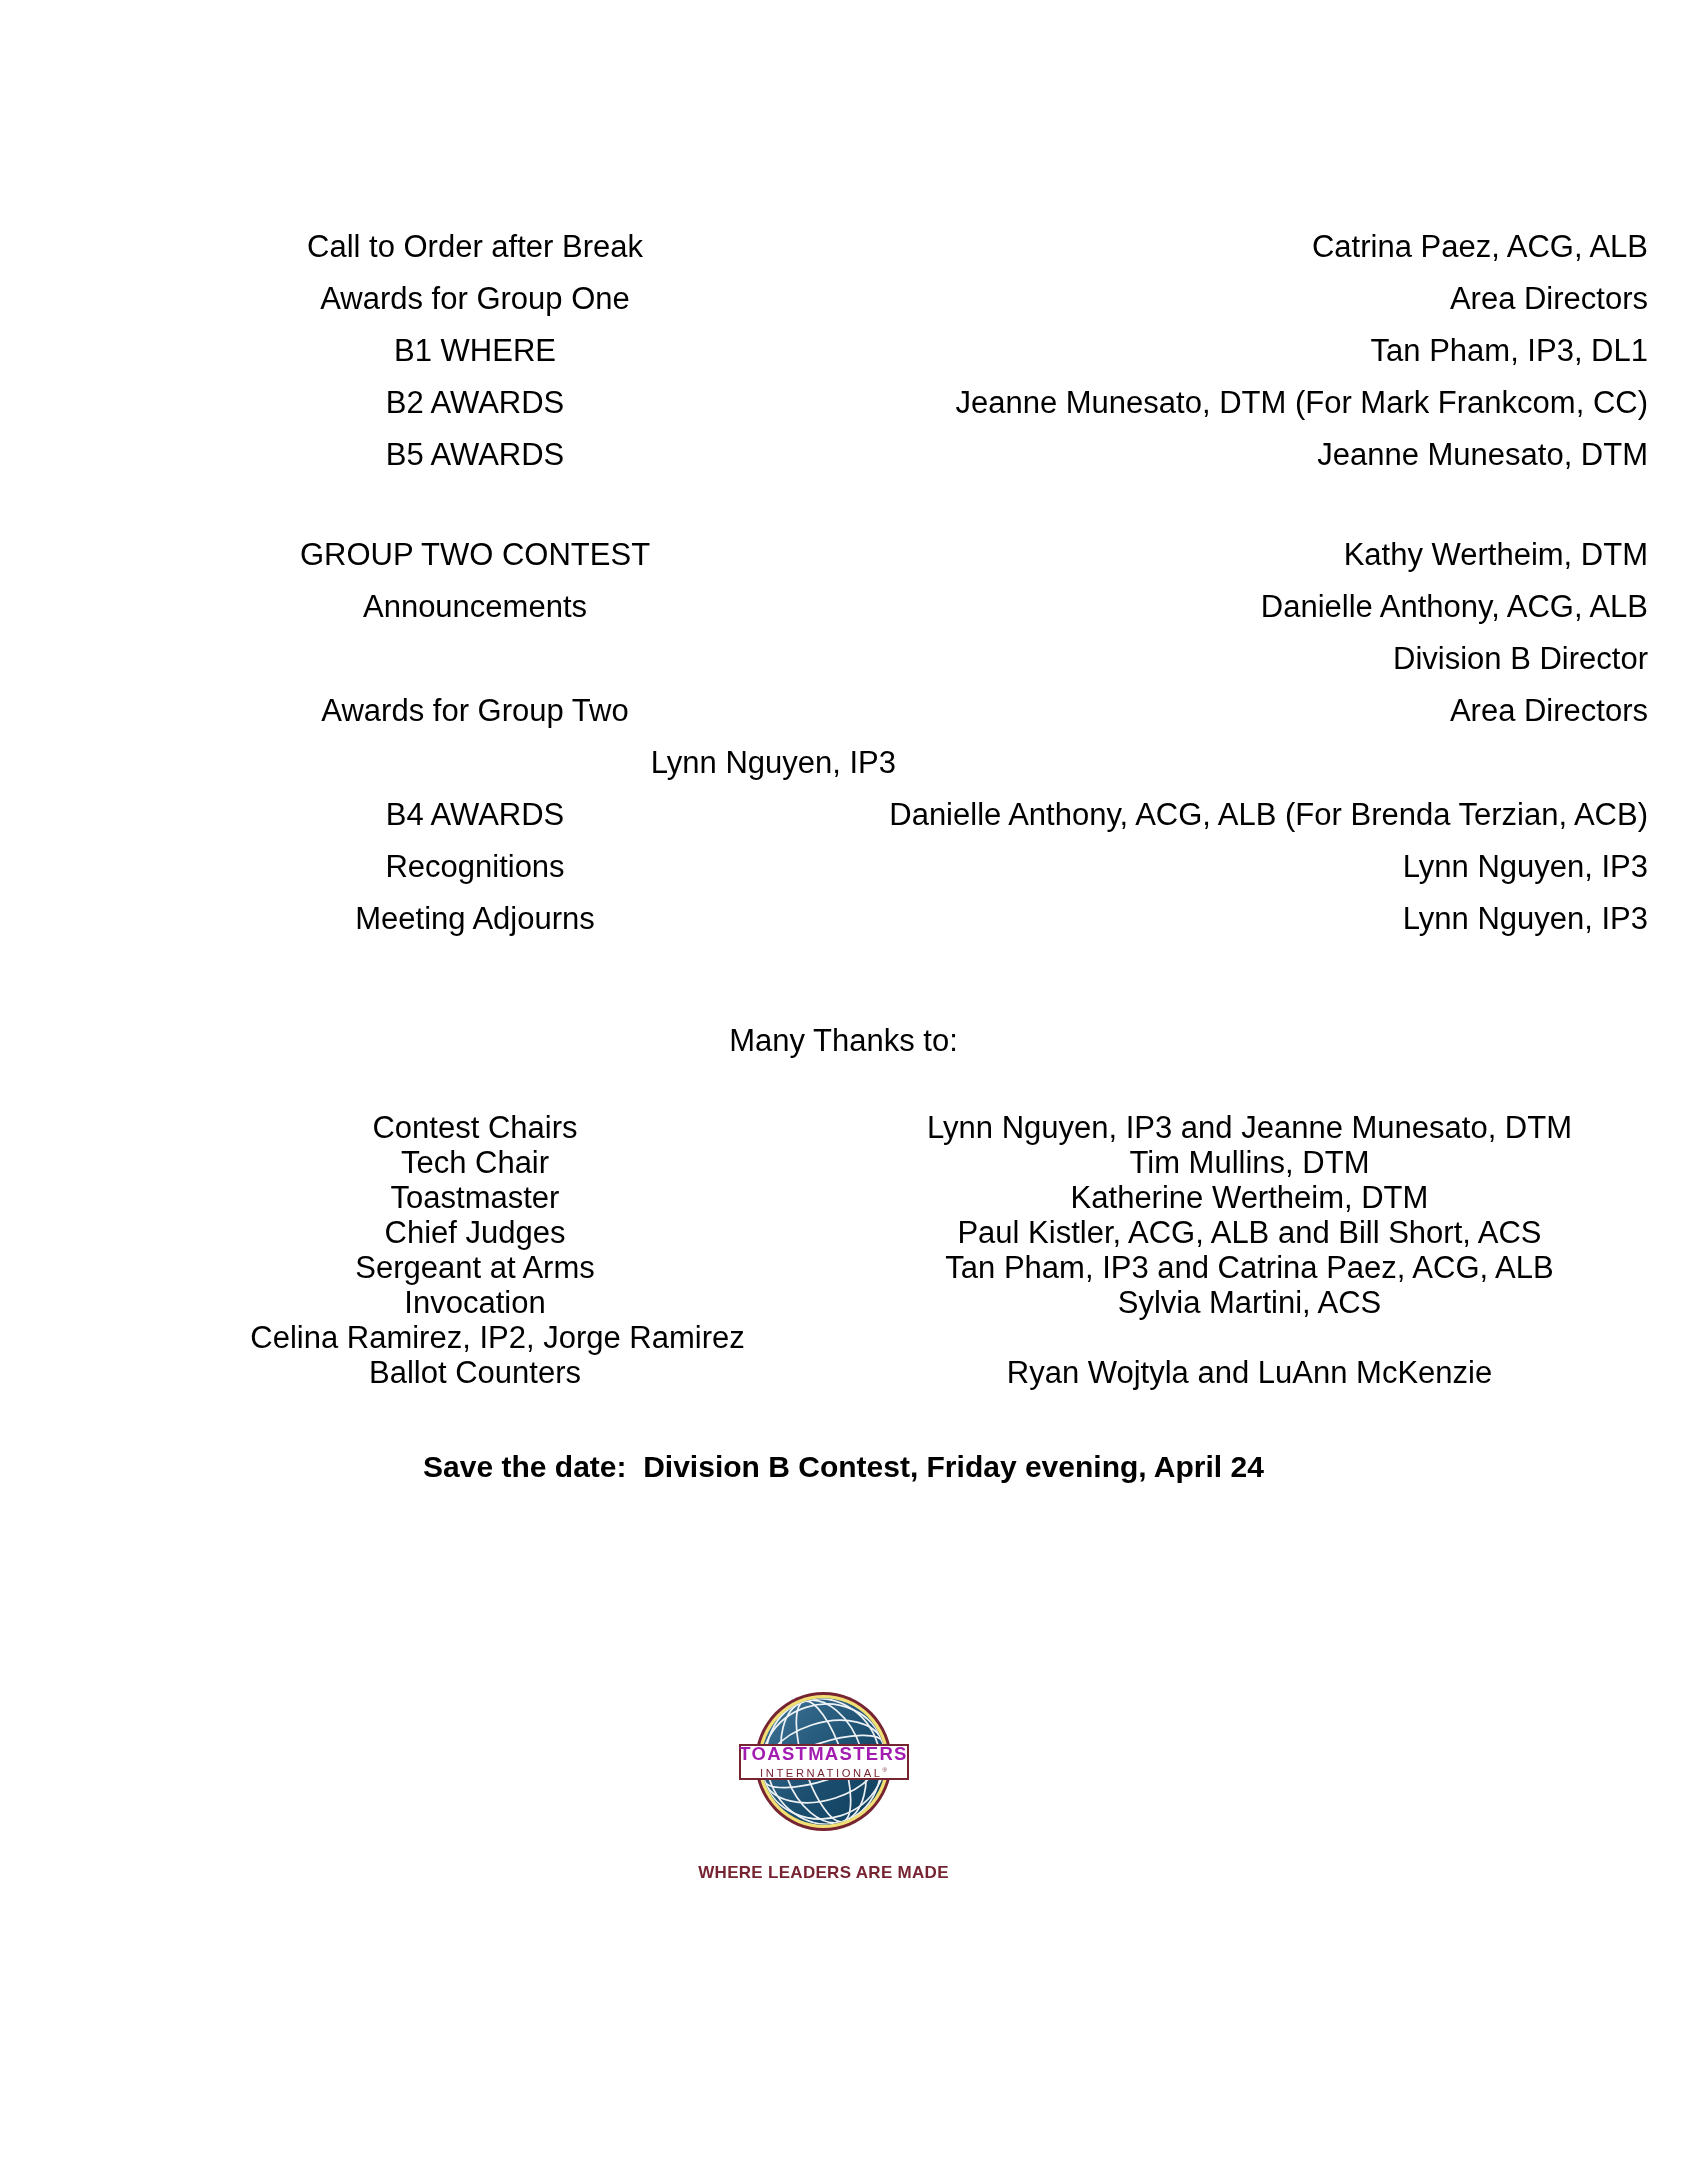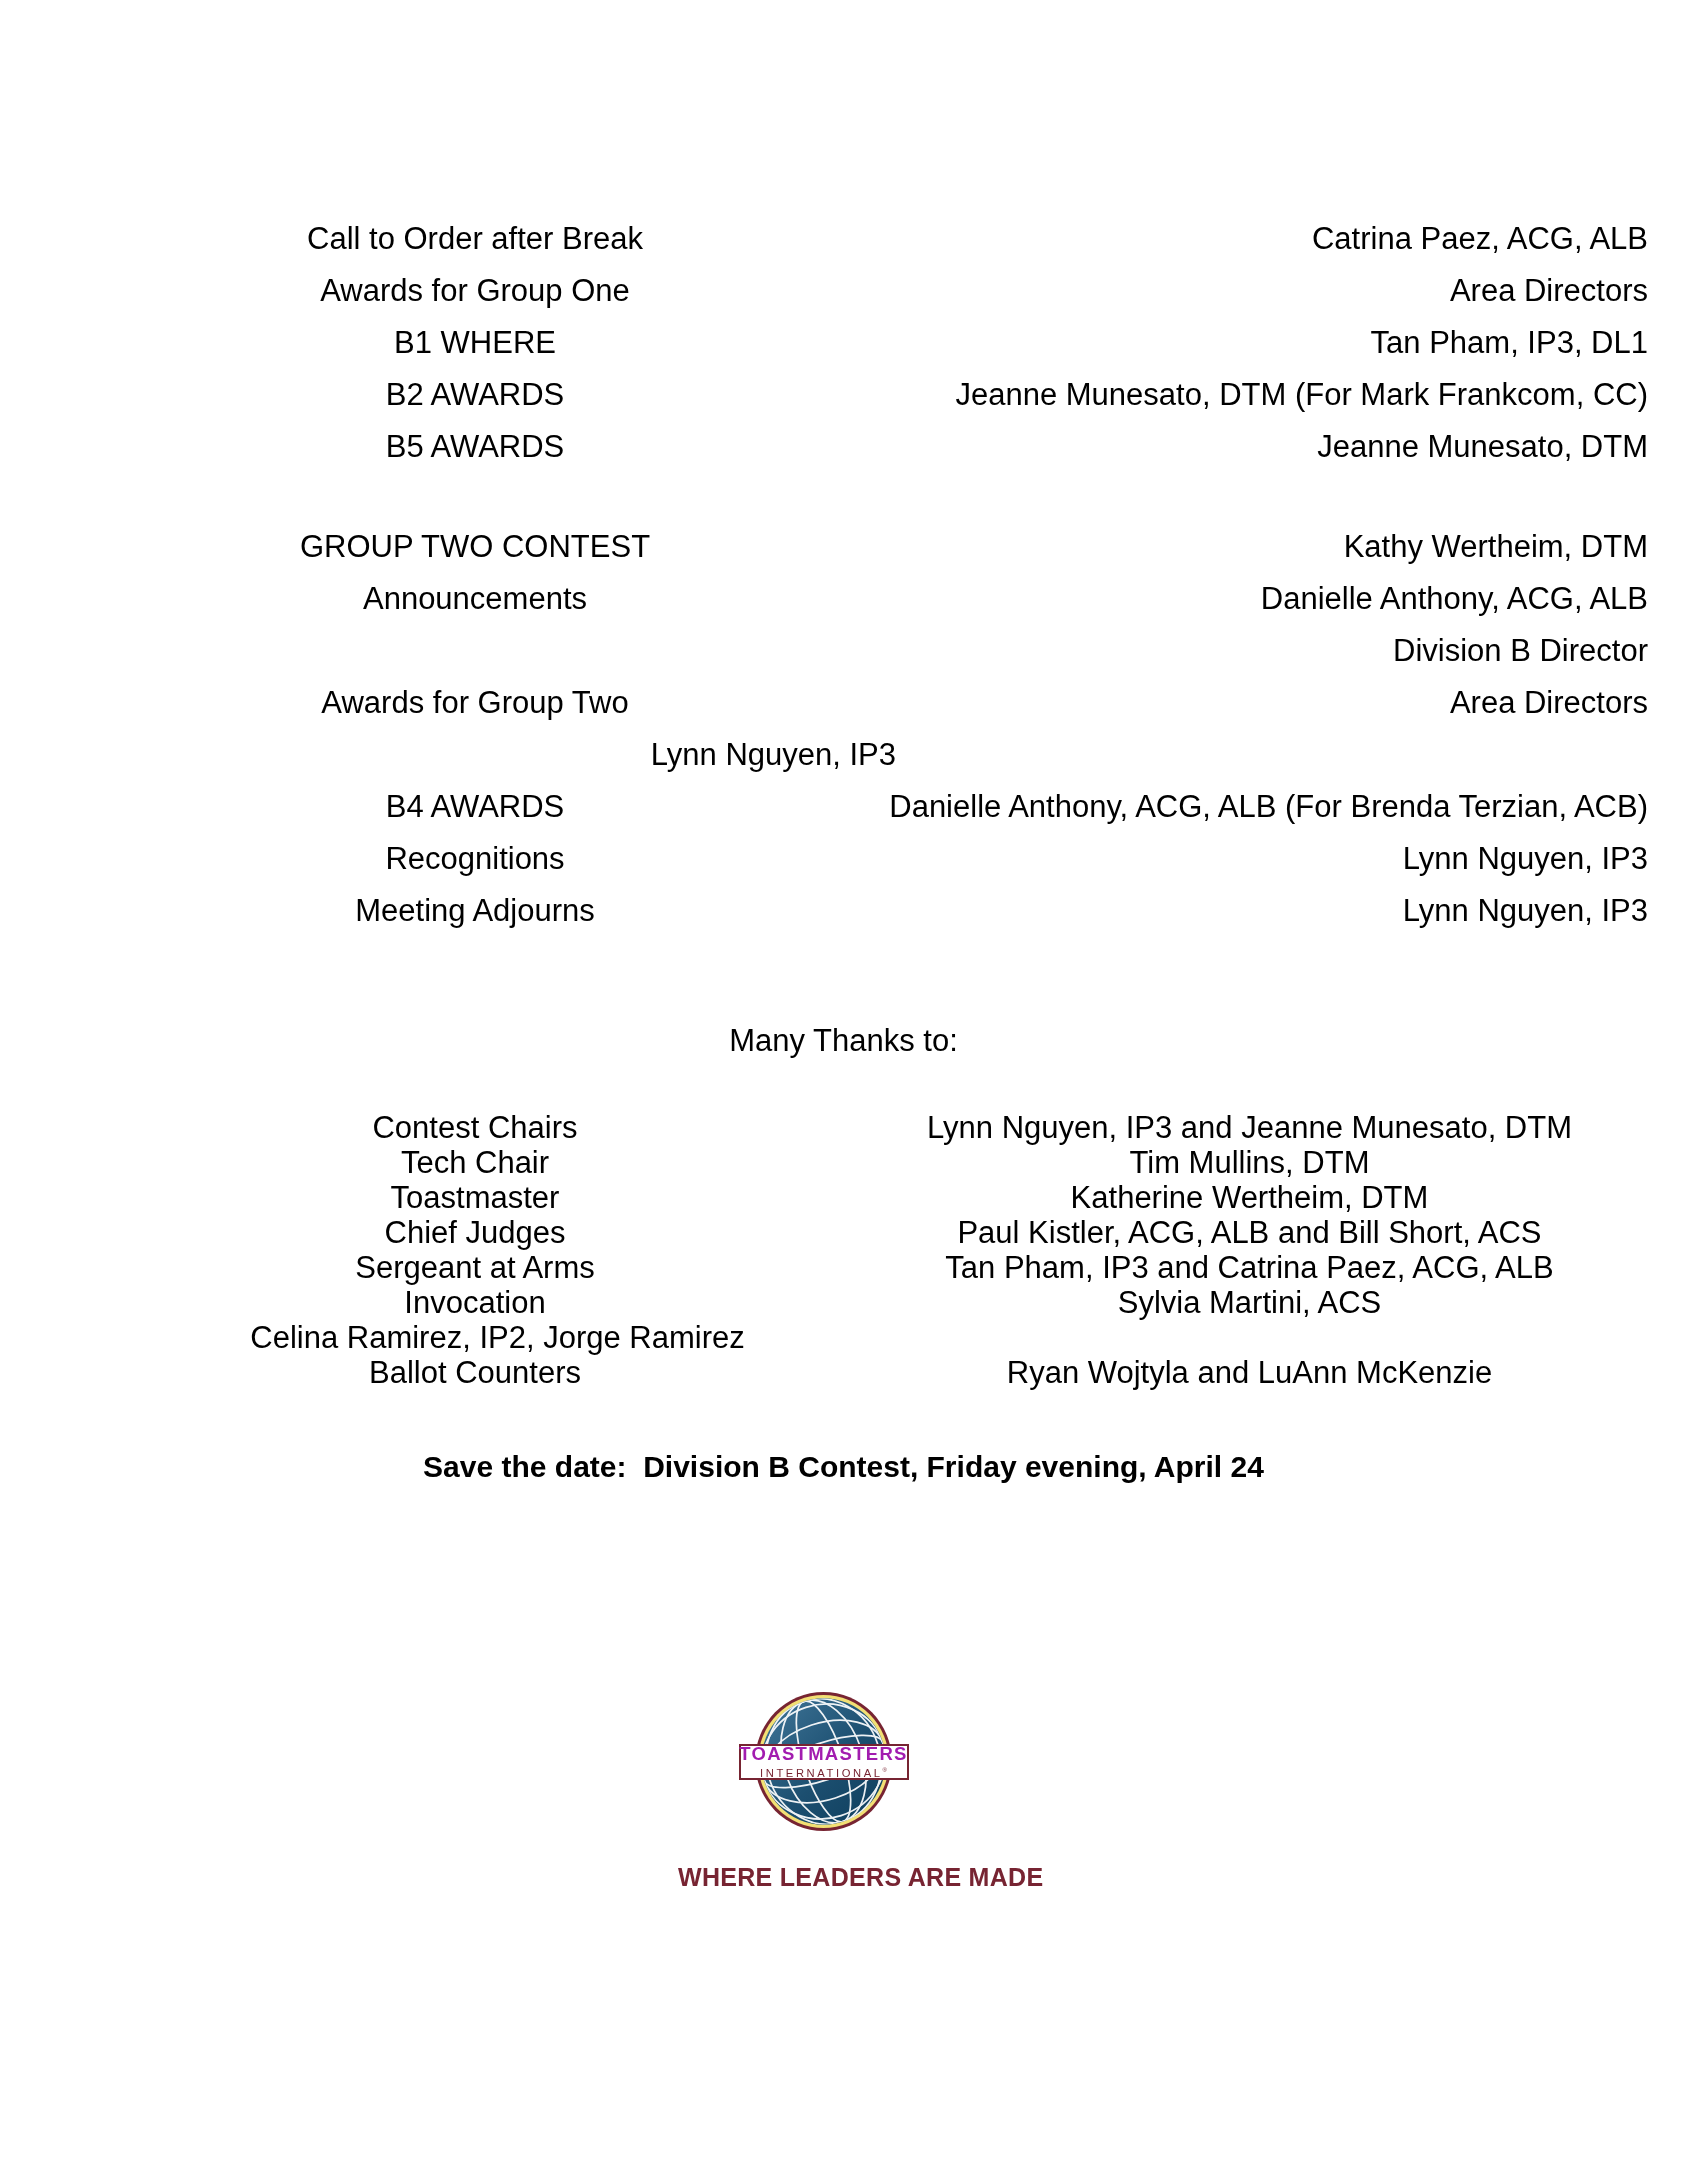--- a/index.html
+++ b/index.html
@@ -17,7 +17,7 @@
   .schedule {
     position: absolute;
     left: 99px;
-    top: 220px;
+    top: 228px;
     width: 1548px;
   }
   .sched-row {

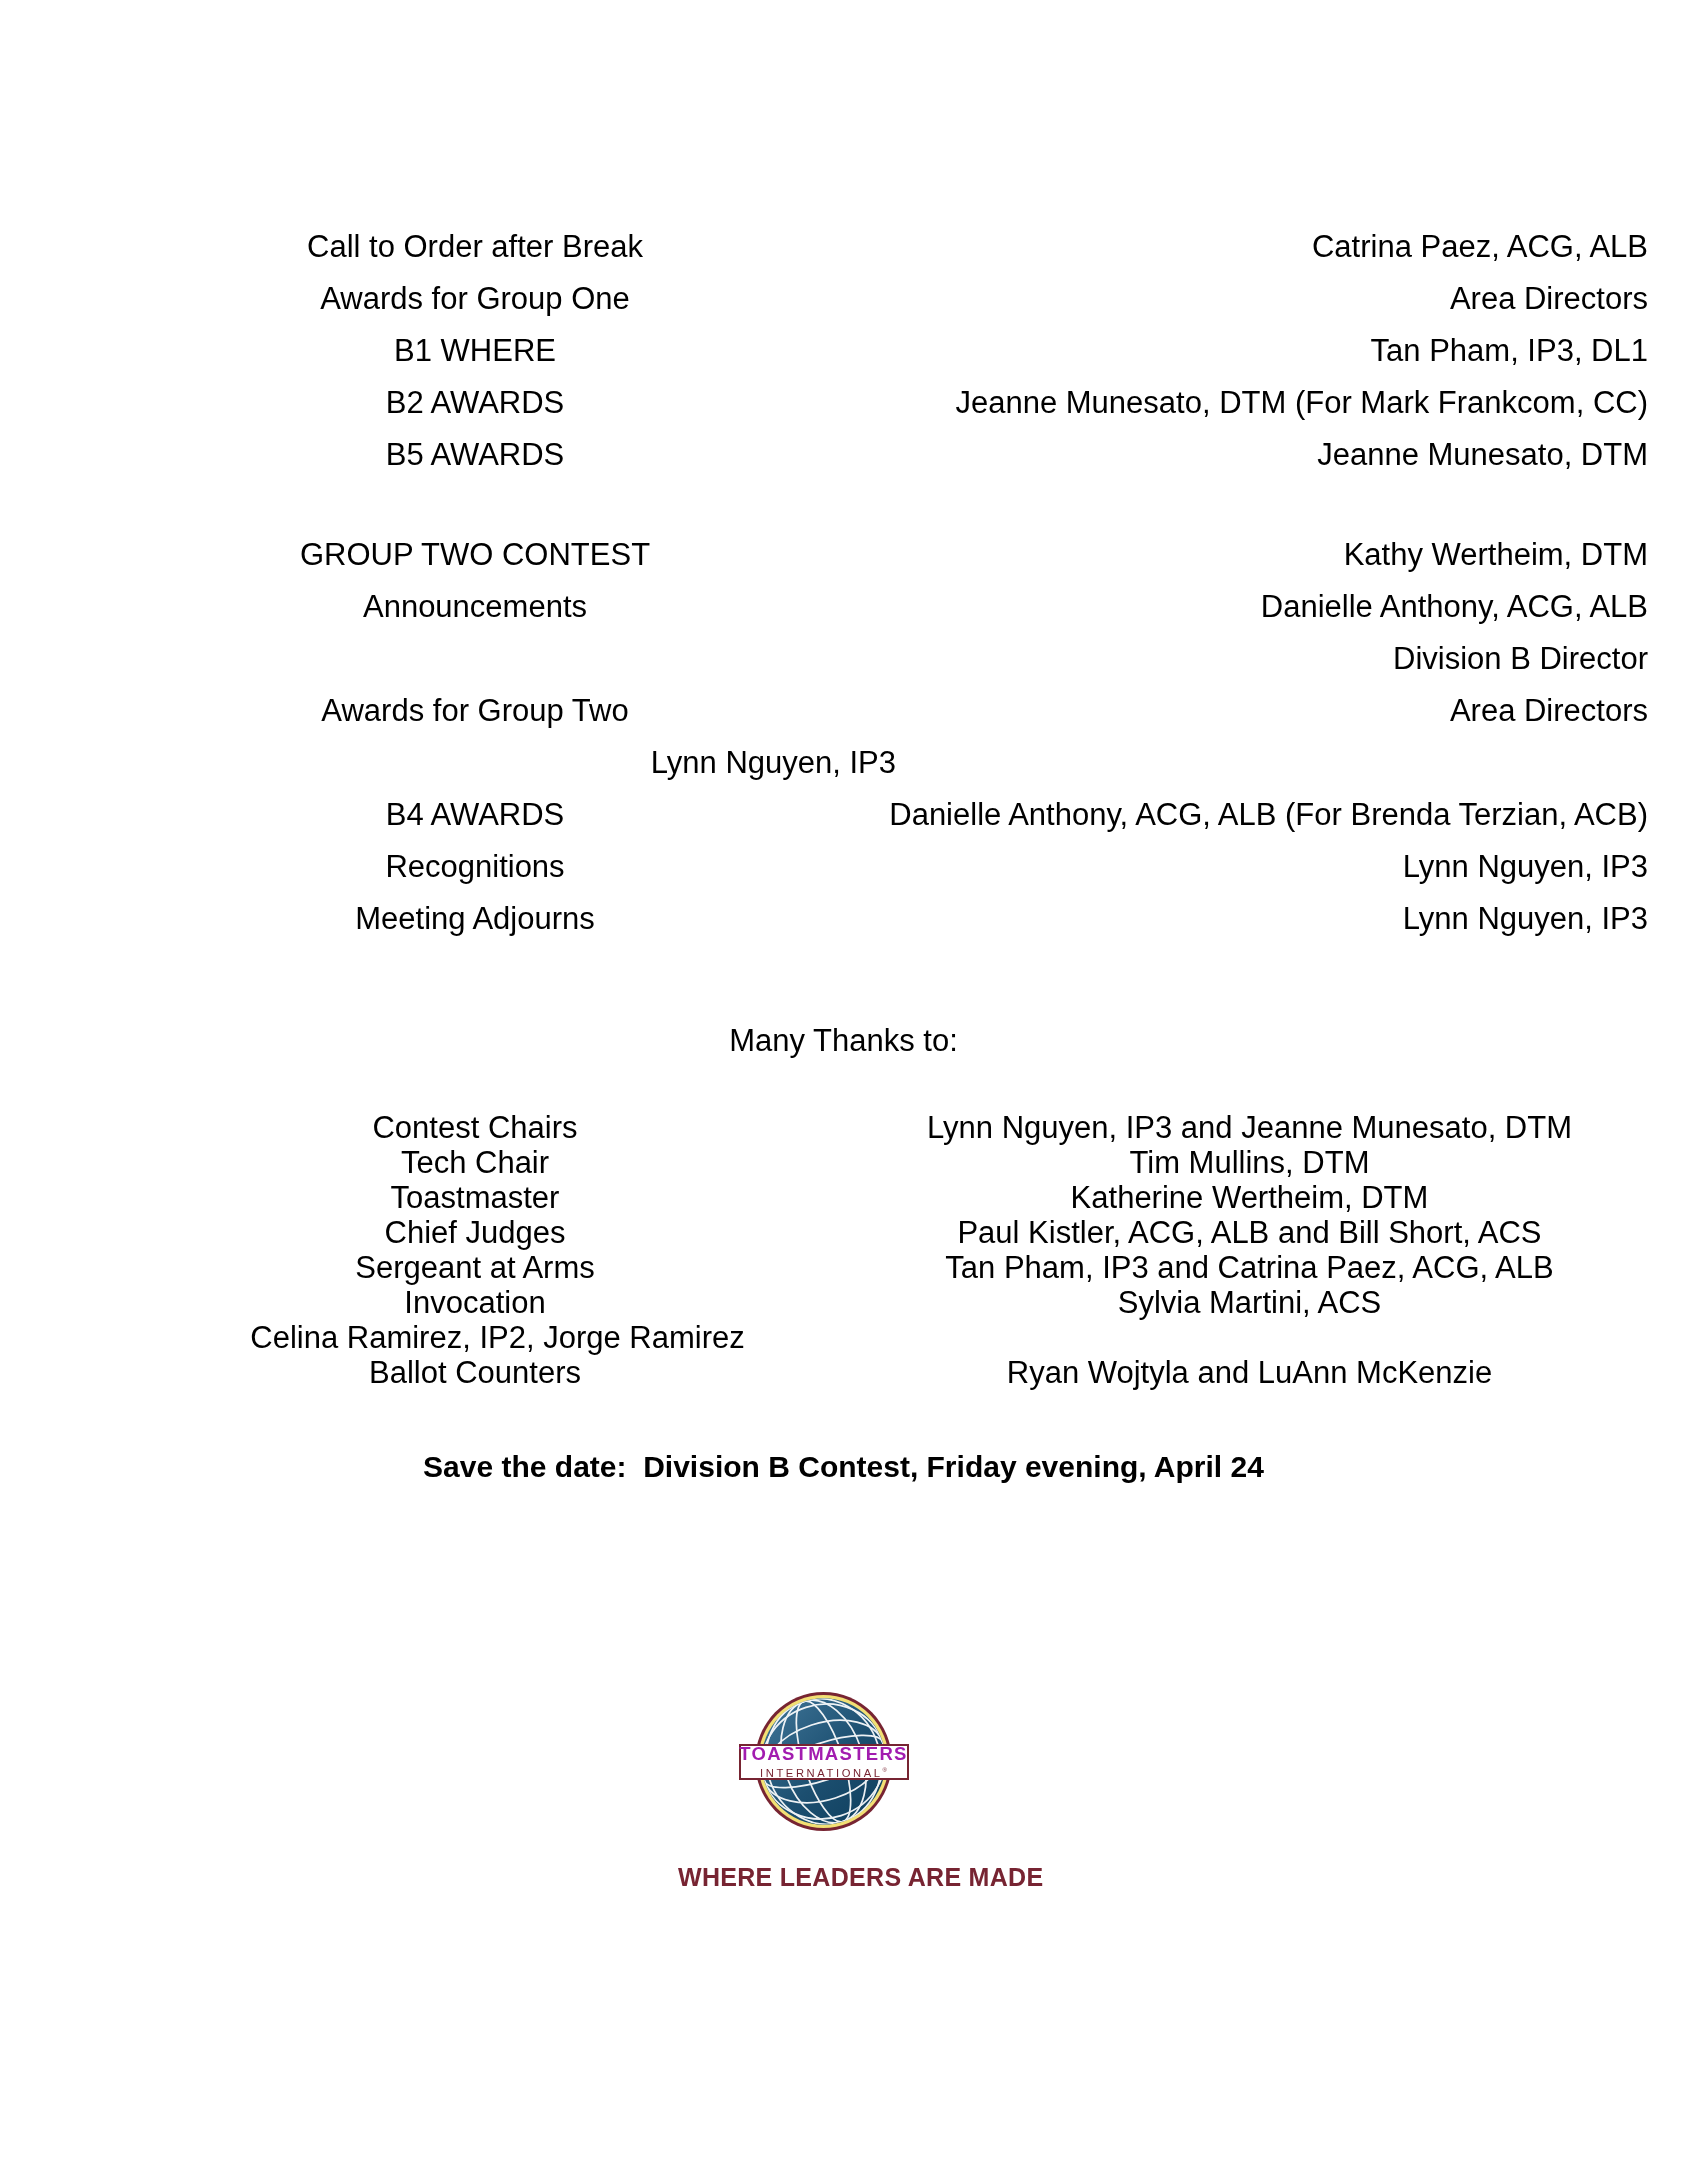--- a/index.html
+++ b/index.html
@@ -130,9 +130,9 @@
     left: 0;
     top: 171px;
     width: 100%;
-    text-align: right;
+    text-align: center;
     font-weight: bold;
-    font-size: 25px;
+    font-size: 17px;
     letter-spacing: 0.3px;
     color: #772432;
     white-space: nowrap;

